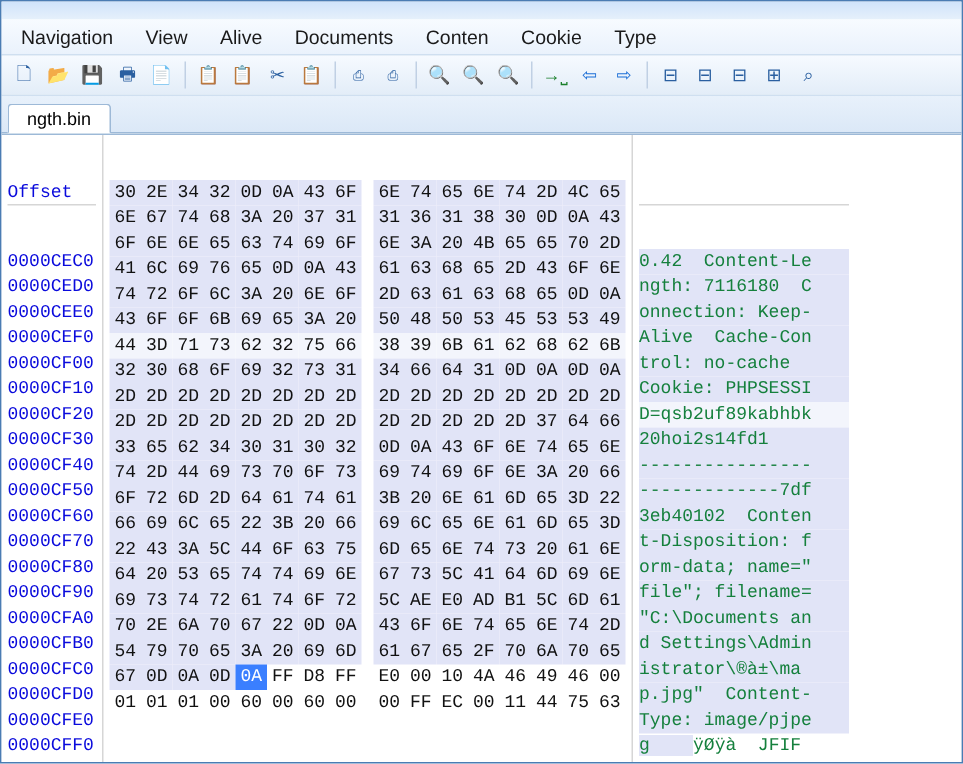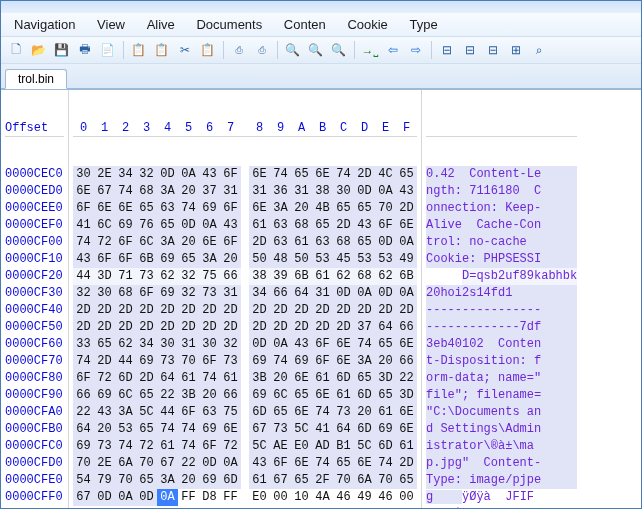--- a/index.html
+++ b/index.html
@@ -153,7 +153,7 @@
 </div>
 
 <div class="tabbar">
-  <div class="tab">trol.bin</div>
+  <div class="tab">ngth.bin</div>
 </div>
 
 <div class="hexview">

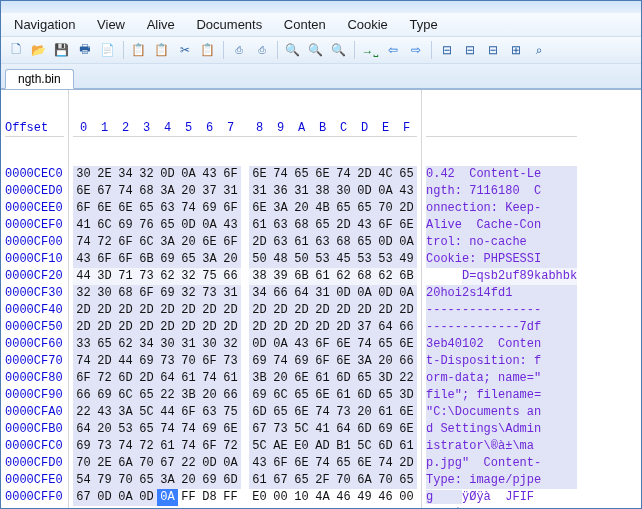--- a/index.html
+++ b/index.html
@@ -162,7 +162,6 @@
     <div id="offsets"><div class="rowline">0000CEC0</div><div class="rowline">0000CED0</div><div class="rowline">0000CEE0</div><div class="rowline">0000CEF0</div><div class="rowline">0000CF00</div><div class="rowline">0000CF10</div><div class="rowline">0000CF20</div><div class="rowline">0000CF30</div><div class="rowline">0000CF40</div><div class="rowline">0000CF50</div><div class="rowline">0000CF60</div><div class="rowline">0000CF70</div><div class="rowline">0000CF80</div><div class="rowline">0000CF90</div><div class="rowline">0000CFA0</div><div class="rowline">0000CFB0</div><div class="rowline">0000CFC0</div><div class="rowline">0000CFD0</div><div class="rowline">0000CFE0</div><div class="rowline">0000CFF0</div><div class="rowline">0000D000</div></div>
   </div>
   <div class="col col-hex">
-    <div class="header-cell rowline hex-header" id="hexhdr"><span>0</span><span>1</span><span>2</span><span>3</span><span>4</span><span>5</span><span>6</span><span>7</span><span style="margin-left: 8px;">8</span><span>9</span><span>A</span><span>B</span><span>C</span><span>D</span><span>E</span><span>F</span></div>
     <div id="hexrows"><div class="rowline hex-row"><span class="shade">30</span><span class="shade">2E</span><span class="shade">34</span><span class="shade">32</span><span class="shade">0D</span><span class="shade">0A</span><span class="shade">43</span><span class="shade">6F</span><span class="shade" style="margin-left: 8px;">6E</span><span class="shade">74</span><span class="shade">65</span><span class="shade">6E</span><span class="shade">74</span><span class="shade">2D</span><span class="shade">4C</span><span class="shade">65</span></div><div class="rowline hex-row"><span class="shade">6E</span><span class="shade">67</span><span class="shade">74</span><span class="shade">68</span><span class="shade">3A</span><span class="shade">20</span><span class="shade">37</span><span class="shade">31</span><span class="shade" style="margin-left: 8px;">31</span><span class="shade">36</span><span class="shade">31</span><span class="shade">38</span><span class="shade">30</span><span class="shade">0D</span><span class="shade">0A</span><span class="shade">43</span></div><div class="rowline hex-row"><span class="shade">6F</span><span class="shade">6E</span><span class="shade">6E</span><span class="shade">65</span><span class="shade">63</span><span class="shade">74</span><span class="shade">69</span><span class="shade">6F</span><span class="shade" style="margin-left: 8px;">6E</span><span class="shade">3A</span><span class="shade">20</span><span class="shade">4B</span><span class="shade">65</span><span class="shade">65</span><span class="shade">70</span><span class="shade">2D</span></div><div class="rowline hex-row"><span class="shade">41</span><span class="shade">6C</span><span class="shade">69</span><span class="shade">76</span><span class="shade">65</span><span class="shade">0D</span><span class="shade">0A</span><span class="shade">43</span><span class="shade" style="margin-left: 8px;">61</span><span class="shade">63</span><span class="shade">68</span><span class="shade">65</span><span class="shade">2D</span><span class="shade">43</span><span class="shade">6F</span><span class="shade">6E</span></div><div class="rowline hex-row"><span class="shade">74</span><span class="shade">72</span><span class="shade">6F</span><span class="shade">6C</span><span class="shade">3A</span><span class="shade">20</span><span class="shade">6E</span><span class="shade">6F</span><span class="shade" style="margin-left: 8px;">2D</span><span class="shade">63</span><span class="shade">61</span><span class="shade">63</span><span class="shade">68</span><span class="shade">65</span><span class="shade">0D</span><span class="shade">0A</span></div><div class="rowline hex-row"><span class="shade">43</span><span class="shade">6F</span><span class="shade">6F</span><span class="shade">6B</span><span class="shade">69</span><span class="shade">65</span><span class="shade">3A</span><span class="shade">20</span><span class="shade" style="margin-left: 8px;">50</span><span class="shade">48</span><span class="shade">50</span><span class="shade">53</span><span class="shade">45</span><span class="shade">53</span><span class="shade">53</span><span class="shade">49</span></div><div class="rowline hex-row"><span class="shade2">44</span><span class="shade2">3D</span><span class="shade2">71</span><span class="shade2">73</span><span class="shade2">62</span><span class="shade2">32</span><span class="shade2">75</span><span class="shade2">66</span><span class="shade2" style="margin-left: 8px;">38</span><span class="shade2">39</span><span class="shade2">6B</span><span class="shade2">61</span><span class="shade2">62</span><span class="shade2">68</span><span class="shade2">62</span><span class="shade2">6B</span></div><div class="rowline hex-row"><span class="shade">32</span><span class="shade">30</span><span class="shade">68</span><span class="shade">6F</span><span class="shade">69</span><span class="shade">32</span><span class="shade">73</span><span class="shade">31</span><span class="shade" style="margin-left: 8px;">34</span><span class="shade">66</span><span class="shade">64</span><span class="shade">31</span><span class="shade">0D</span><span class="shade">0A</span><span class="shade">0D</span><span class="shade">0A</span></div><div class="rowline hex-row"><span class="shade">2D</span><span class="shade">2D</span><span class="shade">2D</span><span class="shade">2D</span><span class="shade">2D</span><span class="shade">2D</span><span class="shade">2D</span><span class="shade">2D</span><span class="shade" style="margin-left: 8px;">2D</span><span class="shade">2D</span><span class="shade">2D</span><span class="shade">2D</span><span class="shade">2D</span><span class="shade">2D</span><span class="shade">2D</span><span class="shade">2D</span></div><div class="rowline hex-row"><span class="shade">2D</span><span class="shade">2D</span><span class="shade">2D</span><span class="shade">2D</span><span class="shade">2D</span><span class="shade">2D</span><span class="shade">2D</span><span class="shade">2D</span><span class="shade" style="margin-left: 8px;">2D</span><span class="shade">2D</span><span class="shade">2D</span><span class="shade">2D</span><span class="shade">2D</span><span class="shade">37</span><span class="shade">64</span><span class="shade">66</span></div><div class="rowline hex-row"><span class="shade">33</span><span class="shade">65</span><span class="shade">62</span><span class="shade">34</span><span class="shade">30</span><span class="shade">31</span><span class="shade">30</span><span class="shade">32</span><span class="shade" style="margin-left: 8px;">0D</span><span class="shade">0A</span><span class="shade">43</span><span class="shade">6F</span><span class="shade">6E</span><span class="shade">74</span><span class="shade">65</span><span class="shade">6E</span></div><div class="rowline hex-row"><span class="shade">74</span><span class="shade">2D</span><span class="shade">44</span><span class="shade">69</span><span class="shade">73</span><span class="shade">70</span><span class="shade">6F</span><span class="shade">73</span><span class="shade" style="margin-left: 8px;">69</span><span class="shade">74</span><span class="shade">69</span><span class="shade">6F</span><span class="shade">6E</span><span class="shade">3A</span><span class="shade">20</span><span class="shade">66</span></div><div class="rowline hex-row"><span class="shade">6F</span><span class="shade">72</span><span class="shade">6D</span><span class="shade">2D</span><span class="shade">64</span><span class="shade">61</span><span class="shade">74</span><span class="shade">61</span><span class="shade" style="margin-left: 8px;">3B</span><span class="shade">20</span><span class="shade">6E</span><span class="shade">61</span><span class="shade">6D</span><span class="shade">65</span><span class="shade">3D</span><span class="shade">22</span></div><div class="rowline hex-row"><span class="shade">66</span><span class="shade">69</span><span class="shade">6C</span><span class="shade">65</span><span class="shade">22</span><span class="shade">3B</span><span class="shade">20</span><span class="shade">66</span><span class="shade" style="margin-left: 8px;">69</span><span class="shade">6C</span><span class="shade">65</span><span class="shade">6E</span><span class="shade">61</span><span class="shade">6D</span><span class="shade">65</span><span class="shade">3D</span></div><div class="rowline hex-row"><span class="shade">22</span><span class="shade">43</span><span class="shade">3A</span><span class="shade">5C</span><span class="shade">44</span><span class="shade">6F</span><span class="shade">63</span><span class="shade">75</span><span class="shade" style="margin-left: 8px;">6D</span><span class="shade">65</span><span class="shade">6E</span><span class="shade">74</span><span class="shade">73</span><span class="shade">20</span><span class="shade">61</span><span class="shade">6E</span></div><div class="rowline hex-row"><span class="shade">64</span><span class="shade">20</span><span class="shade">53</span><span class="shade">65</span><span class="shade">74</span><span class="shade">74</span><span class="shade">69</span><span class="shade">6E</span><span class="shade" style="margin-left: 8px;">67</span><span class="shade">73</span><span class="shade">5C</span><span class="shade">41</span><span class="shade">64</span><span class="shade">6D</span><span class="shade">69</span><span class="shade">6E</span></div><div class="rowline hex-row"><span class="shade">69</span><span class="shade">73</span><span class="shade">74</span><span class="shade">72</span><span class="shade">61</span><span class="shade">74</span><span class="shade">6F</span><span class="shade">72</span><span class="shade" style="margin-left: 8px;">5C</span><span class="shade">AE</span><span class="shade">E0</span><span class="shade">AD</span><span class="shade">B1</span><span class="shade">5C</span><span class="shade">6D</span><span class="shade">61</span></div><div class="rowline hex-row"><span class="shade">70</span><span class="shade">2E</span><span class="shade">6A</span><span class="shade">70</span><span class="shade">67</span><span class="shade">22</span><span class="shade">0D</span><span class="shade">0A</span><span class="shade" style="margin-left: 8px;">43</span><span class="shade">6F</span><span class="shade">6E</span><span class="shade">74</span><span class="shade">65</span><span class="shade">6E</span><span class="shade">74</span><span class="shade">2D</span></div><div class="rowline hex-row"><span class="shade">54</span><span class="shade">79</span><span class="shade">70</span><span class="shade">65</span><span class="shade">3A</span><span class="shade">20</span><span class="shade">69</span><span class="shade">6D</span><span class="shade" style="margin-left: 8px;">61</span><span class="shade">67</span><span class="shade">65</span><span class="shade">2F</span><span class="shade">70</span><span class="shade">6A</span><span class="shade">70</span><span class="shade">65</span></div><div class="rowline hex-row"><span class="shade">67</span><span class="shade">0D</span><span class="shade">0A</span><span class="shade">0D</span><span class="sel">0A</span><span>FF</span><span>D8</span><span>FF</span><span style="margin-left: 8px;">E0</span><span>00</span><span>10</span><span>4A</span><span>46</span><span>49</span><span>46</span><span>00</span></div><div class="rowline hex-row"><span>01</span><span>01</span><span>01</span><span>00</span><span>60</span><span>00</span><span>60</span><span>00</span><span style="margin-left: 8px;">00</span><span>FF</span><span>EC</span><span>00</span><span>11</span><span>44</span><span>75</span><span>63</span></div></div>
   </div>
   <div class="col col-ascii">

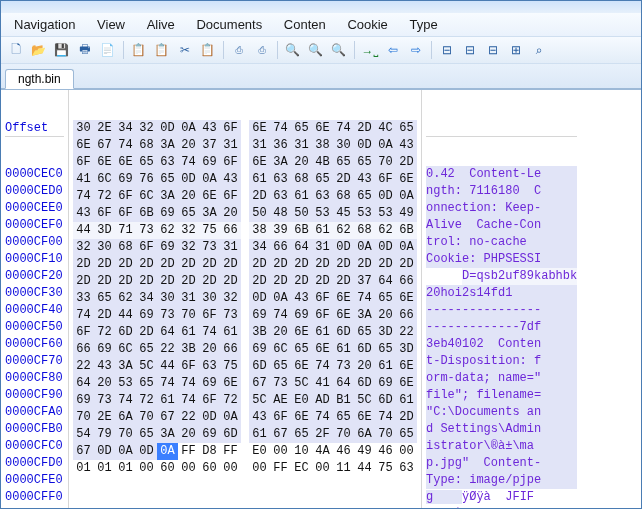--- a/index.html
+++ b/index.html
@@ -89,7 +89,7 @@
     flex: 0 0 auto;
   }
   .col-ascii {
-    color: #6d28d9;
+    color: #15803d;
     min-width: 148px;
   }
   .header-cell {

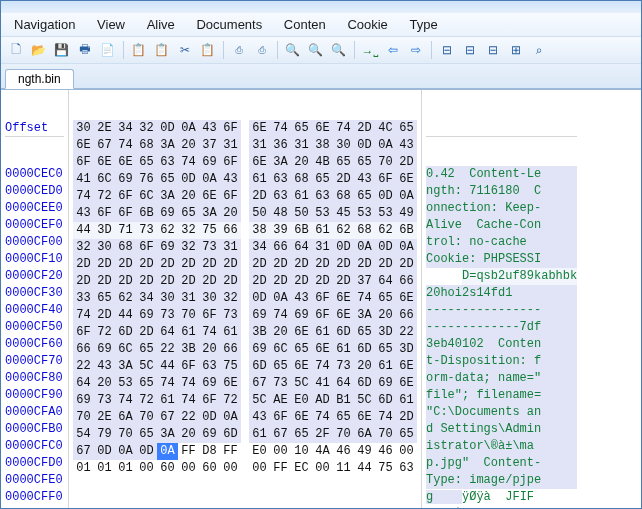--- a/index.html
+++ b/index.html
@@ -105,7 +105,7 @@
   .shade { background: #e1e4f7; }
   .shade2 { background: #f3f5fc; }
   .ascii-shade { background: #e1e4f7; }
-  .ascii-shade2 { background: #f3f5fc; margin-left: 36px; }
+  .ascii-shade2 { background: #f3f5fc; }
 </style>
 </head>
 <body>

